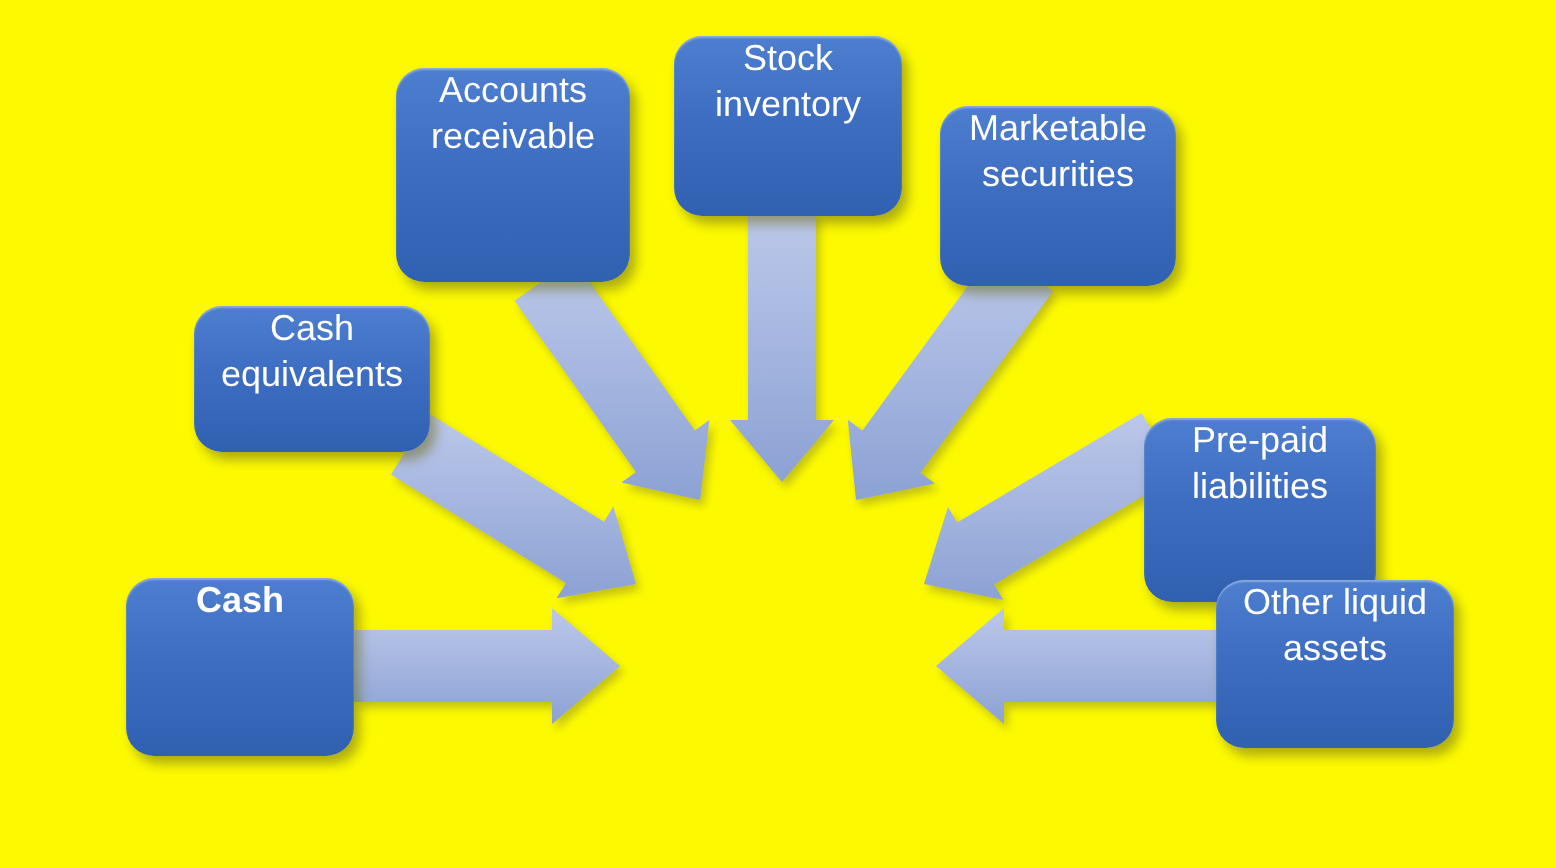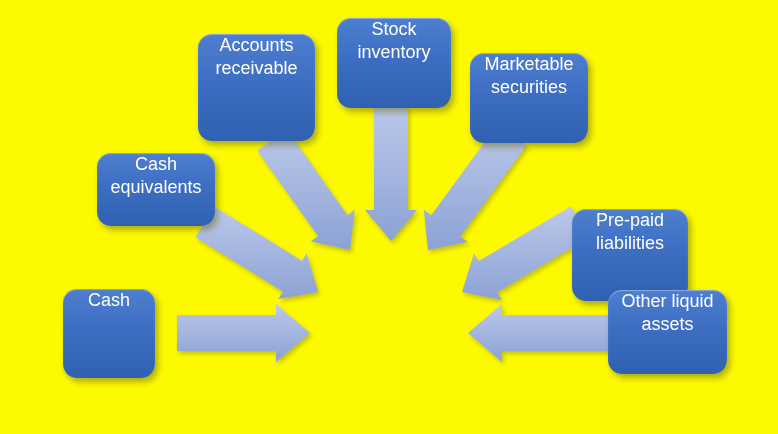--- a/index.html
+++ b/index.html
@@ -35,7 +35,7 @@
     padding: 0;
   }
   .node .lbl { width: calc(100% - 18px); }
-  .node-cash                  { left: 63px;  top: 289px; width: 92px; height: 89px; }
+  .node-cash                  { left: 63px;  top: 289px; width: 114px; height: 89px; font-weight: bold; }
   .node-cash-equivalents      { left: 97px;  top: 153px; width: 118px; height: 73px; }
   .node-accounts-receivable   { left: 198px; top: 34px;  width: 117px; height: 107px; }
   .node-stock-inventory       { left: 337px; top: 18px;  width: 114px; height: 90px; }

